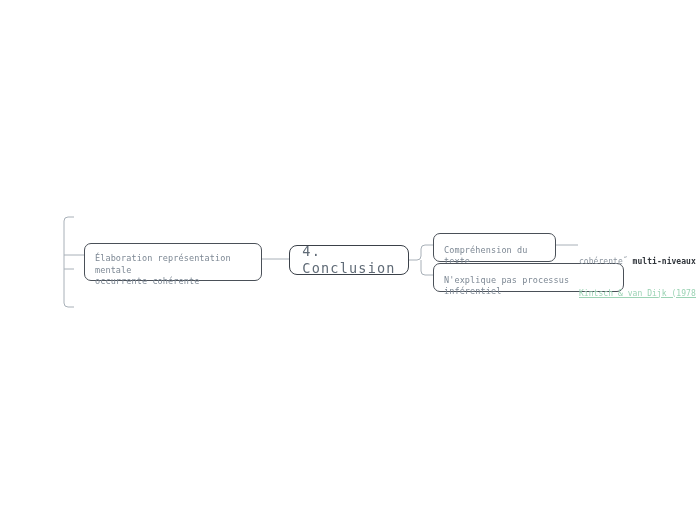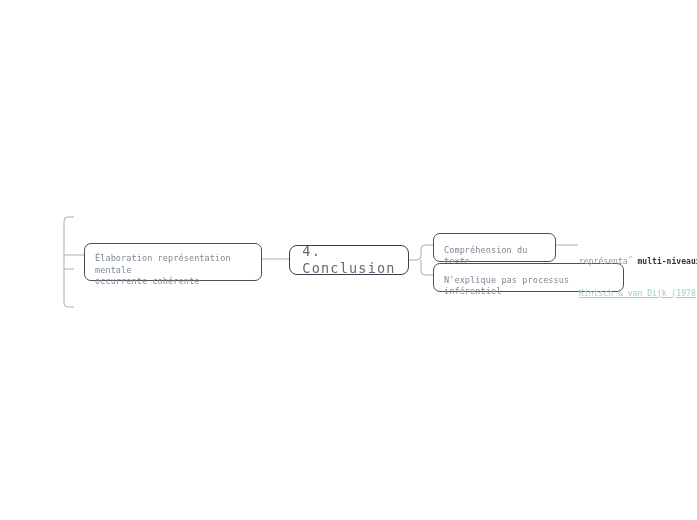--- a/index.html
+++ b/index.html
@@ -139,7 +139,7 @@
   </div>
 
   <div class="leaf-text" id="leaf-multiniveaux">
-    <span class="line1"><span>représenta</span><span>˝</span> <b>multi-niveaux</b></span>
+    <span class="line1"><span>cohérente</span><span>˝</span> <b>multi-niveaux</b></span>
     <span class="cite">Kintsch &amp; van Dijk (1978, 19</span>
   </div>
 

